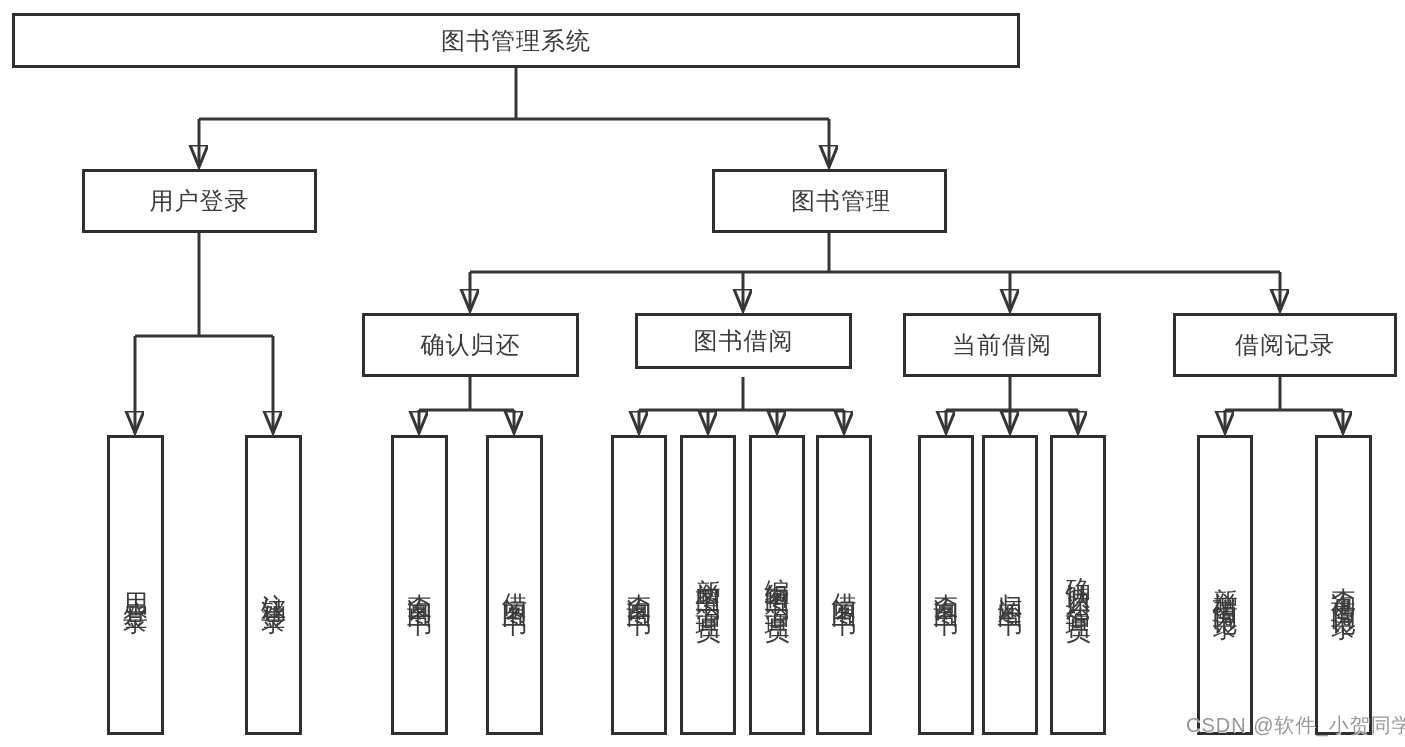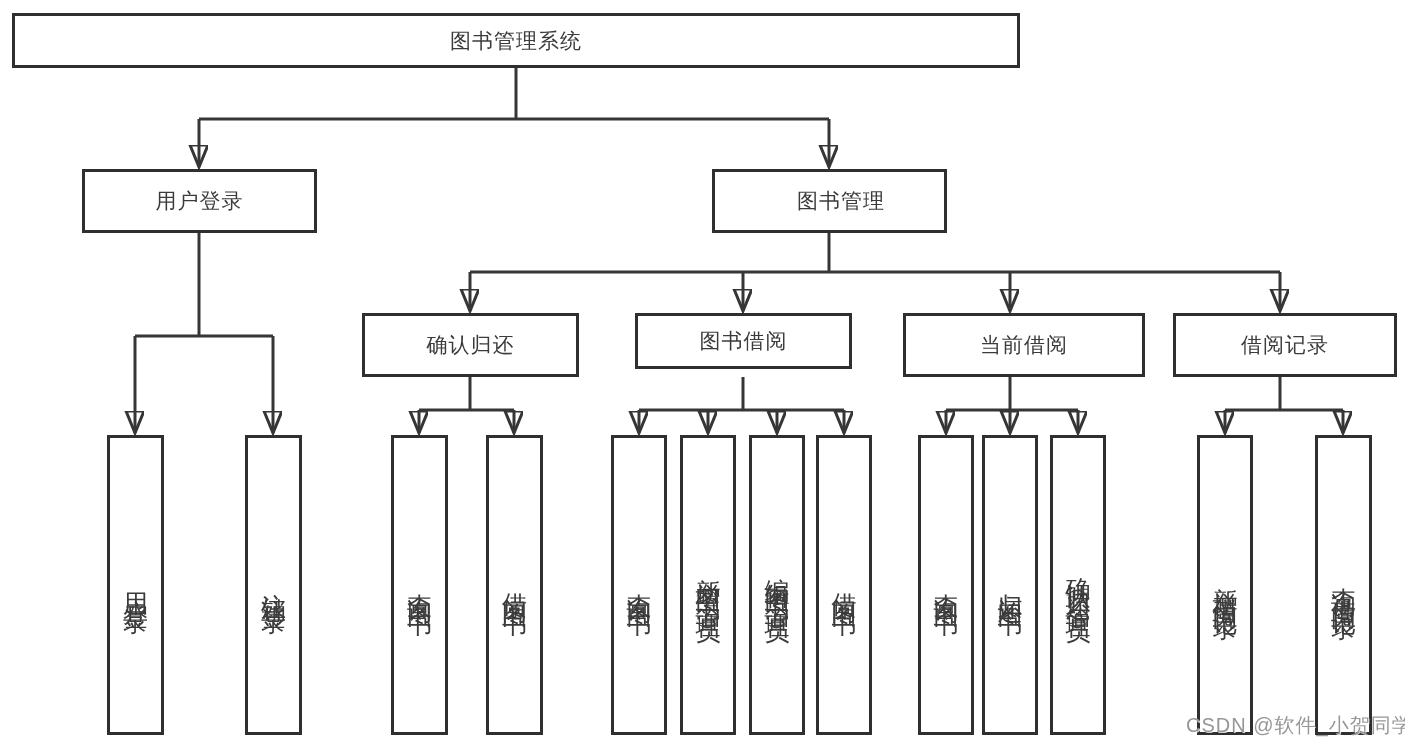--- a/index.html
+++ b/index.html
@@ -39,7 +39,7 @@
     z-index: 2;
   }
   .hnode {
-    font-size: 21px;
+    font-size: 24px;
     letter-spacing: 1px;
     white-space: nowrap;
   }

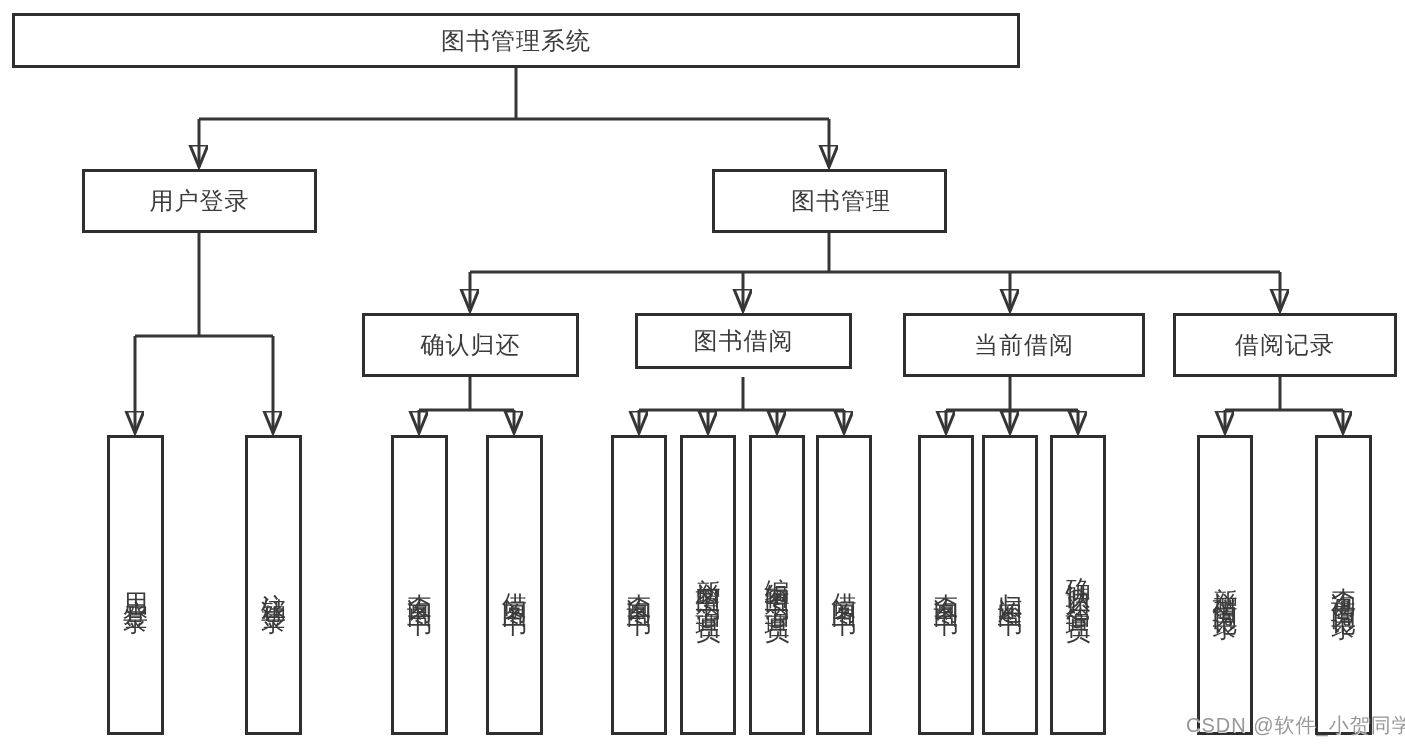--- a/index.html
+++ b/index.html
@@ -57,7 +57,7 @@
   .n-book-mgmt     { left: 712px;  top: 169px; width: 235px;  height: 64px; padding-left: 23px; }
   .n-new-book      { left: 362px;  top: 313px; width: 217px;  height: 64px; }
   .n-book-borrow   { left: 635px;  top: 313px; width: 217px;  height: 56px; }
-  .n-cur-borrow    { left: 903px;  top: 313px; width: 242px;  height: 64px; }
+  .n-cur-borrow    { left: 903px;  top: 313px; width: 198px;  height: 64px; }
   .n-borrow-rec    { left: 1173px; top: 313px; width: 224px;  height: 64px; }
   .leaf            { top: 435px; height: 300px; width: 57px; }
   .l-g1a { left: 107px; }

